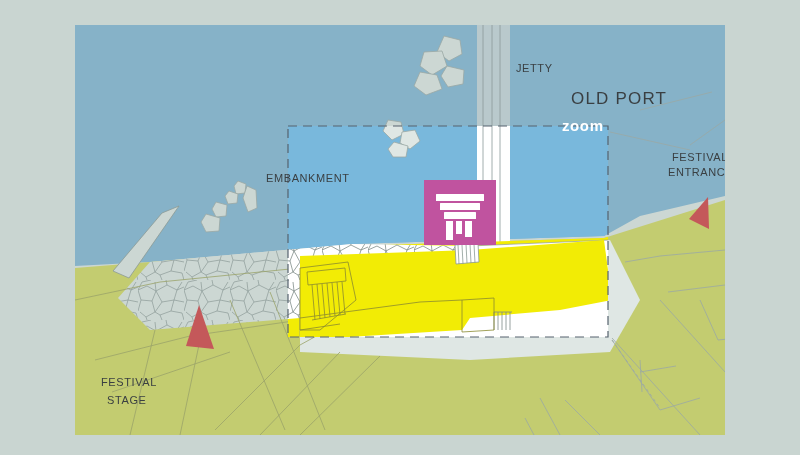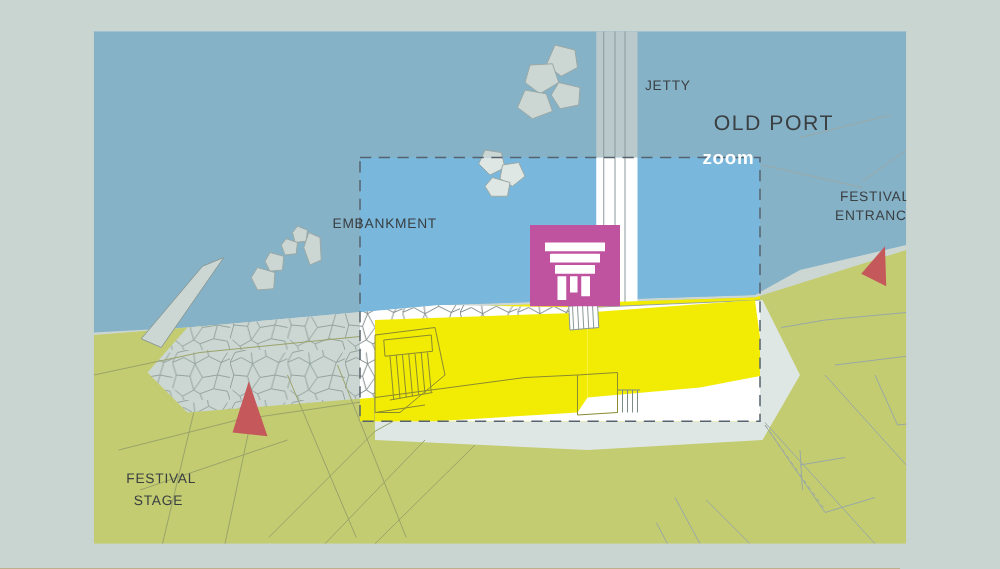--- a/index.html
+++ b/index.html
@@ -15,7 +15,7 @@
     position: relative;
     width: 720px;
     height: 455px;
-    background: #a16207;
+    background: #3b82f6;
   }
   #map-svg {
     position: absolute;

